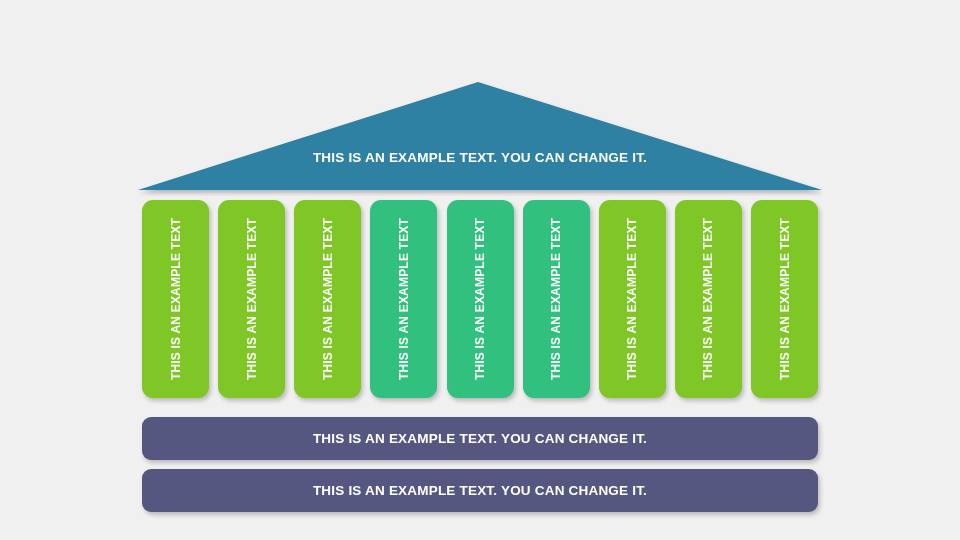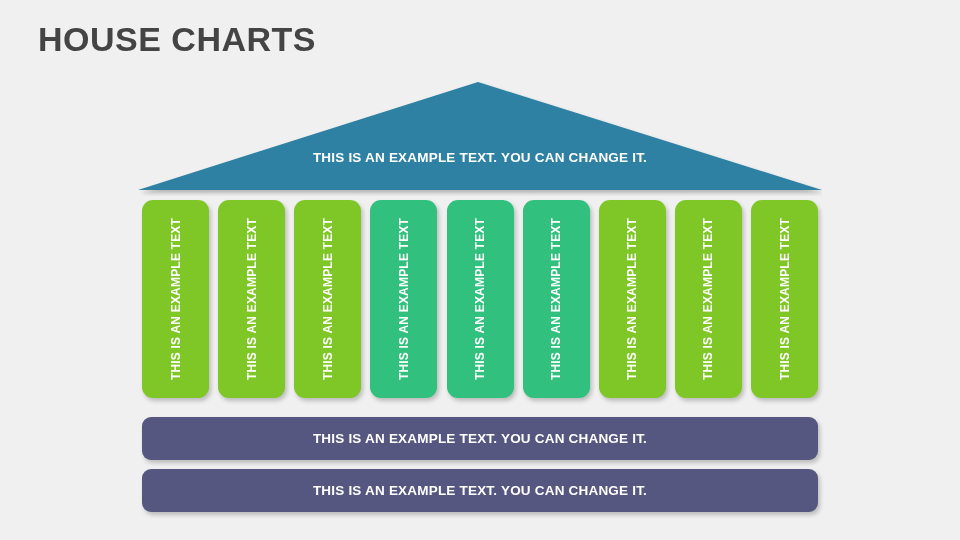--- a/index.html
+++ b/index.html
@@ -127,7 +127,6 @@
 
 <div id="slide">
 
-  <div id="page-title">HOUSE CHARTS</div>
 
   <div id="roof-wrap">
     <svg id="roof-svg" viewBox="0 0 684 118" preserveAspectRatio="none">

